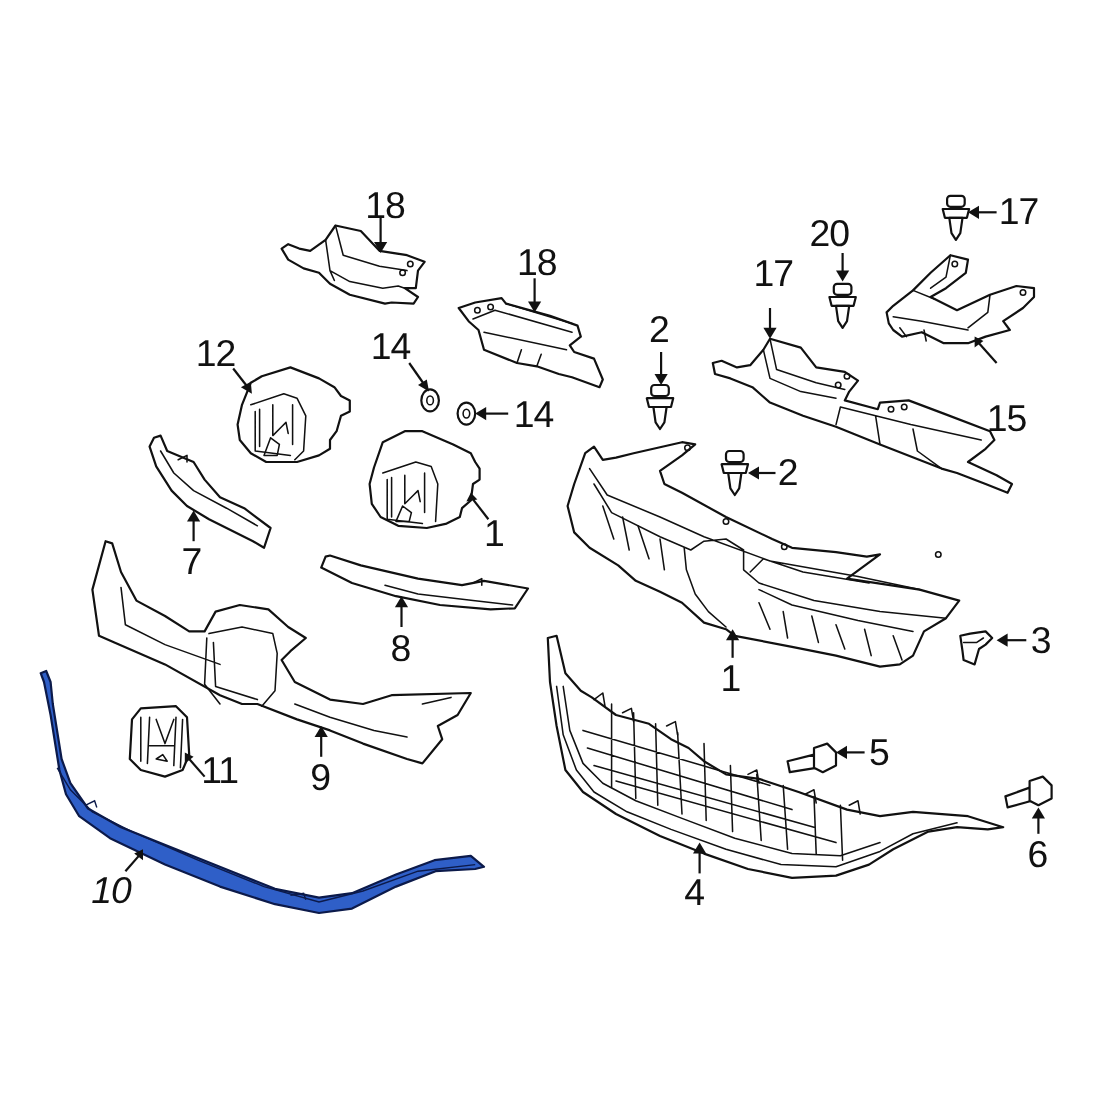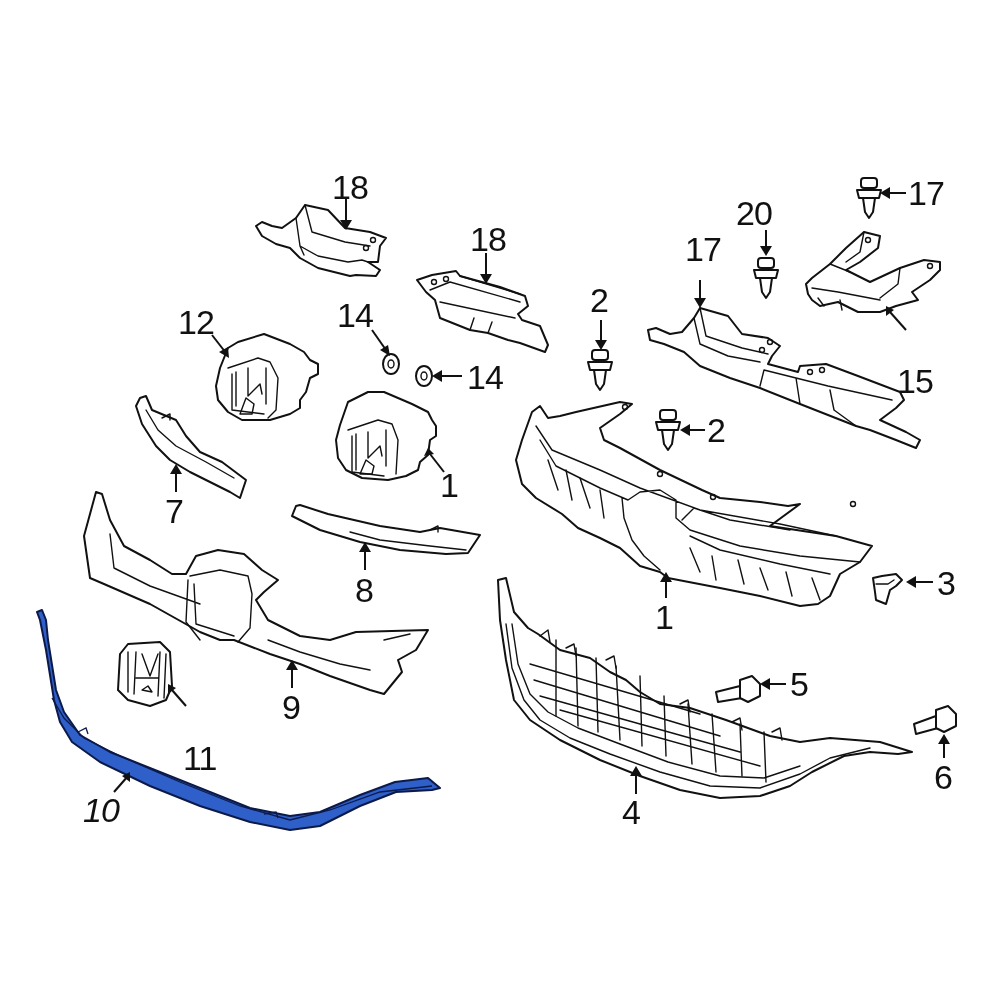--- a/index.html
+++ b/index.html
@@ -209,7 +209,7 @@
   <span class="callout" style="left:355px;top:573px;">8</span>
   <span class="callout" style="left:282px;top:690px;">9</span>
   <span class="callout" style="left:83px;top:793px;font-style:italic;">10</span>
-  <span class="callout" style="left:183px;top:741px;text-align:right;">11</span>
+  <span class="callout" style="left:183px;top:684px;text-align:right;">11</span>
   <span class="callout" style="left:178px;top:305px;">12</span>
   <span class="callout" style="left:440px;top:468px;">1</span>
   <span class="callout" style="left:337px;top:298px;">14</span>

